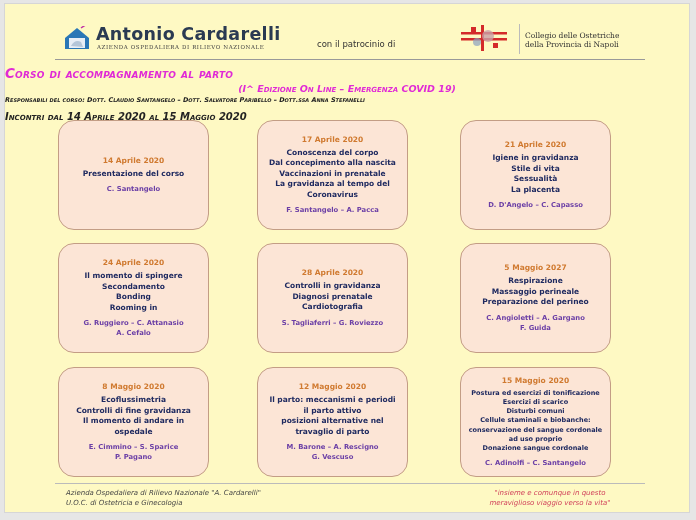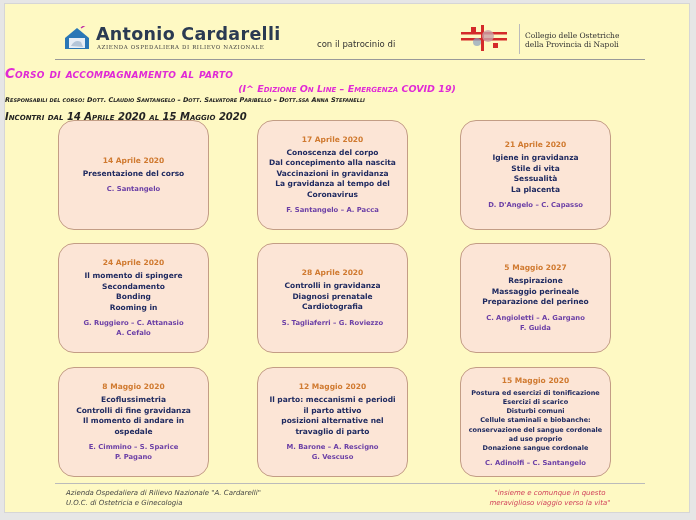--- a/index.html
+++ b/index.html
@@ -139,7 +139,7 @@
       <div class="topics">
         <span class="topic-line">Conoscenza del corpo</span>
         <span class="topic-line">Dal concepimento alla nascita</span>
-        <span class="topic-line">Vaccinazioni in gravidanza</span>
+        <span class="topic-line">Vaccinazioni in prenatale</span>
         <span class="topic-line">La gravidanza al tempo del Coronavirus</span>
       </div>
       <div class="speakers">

